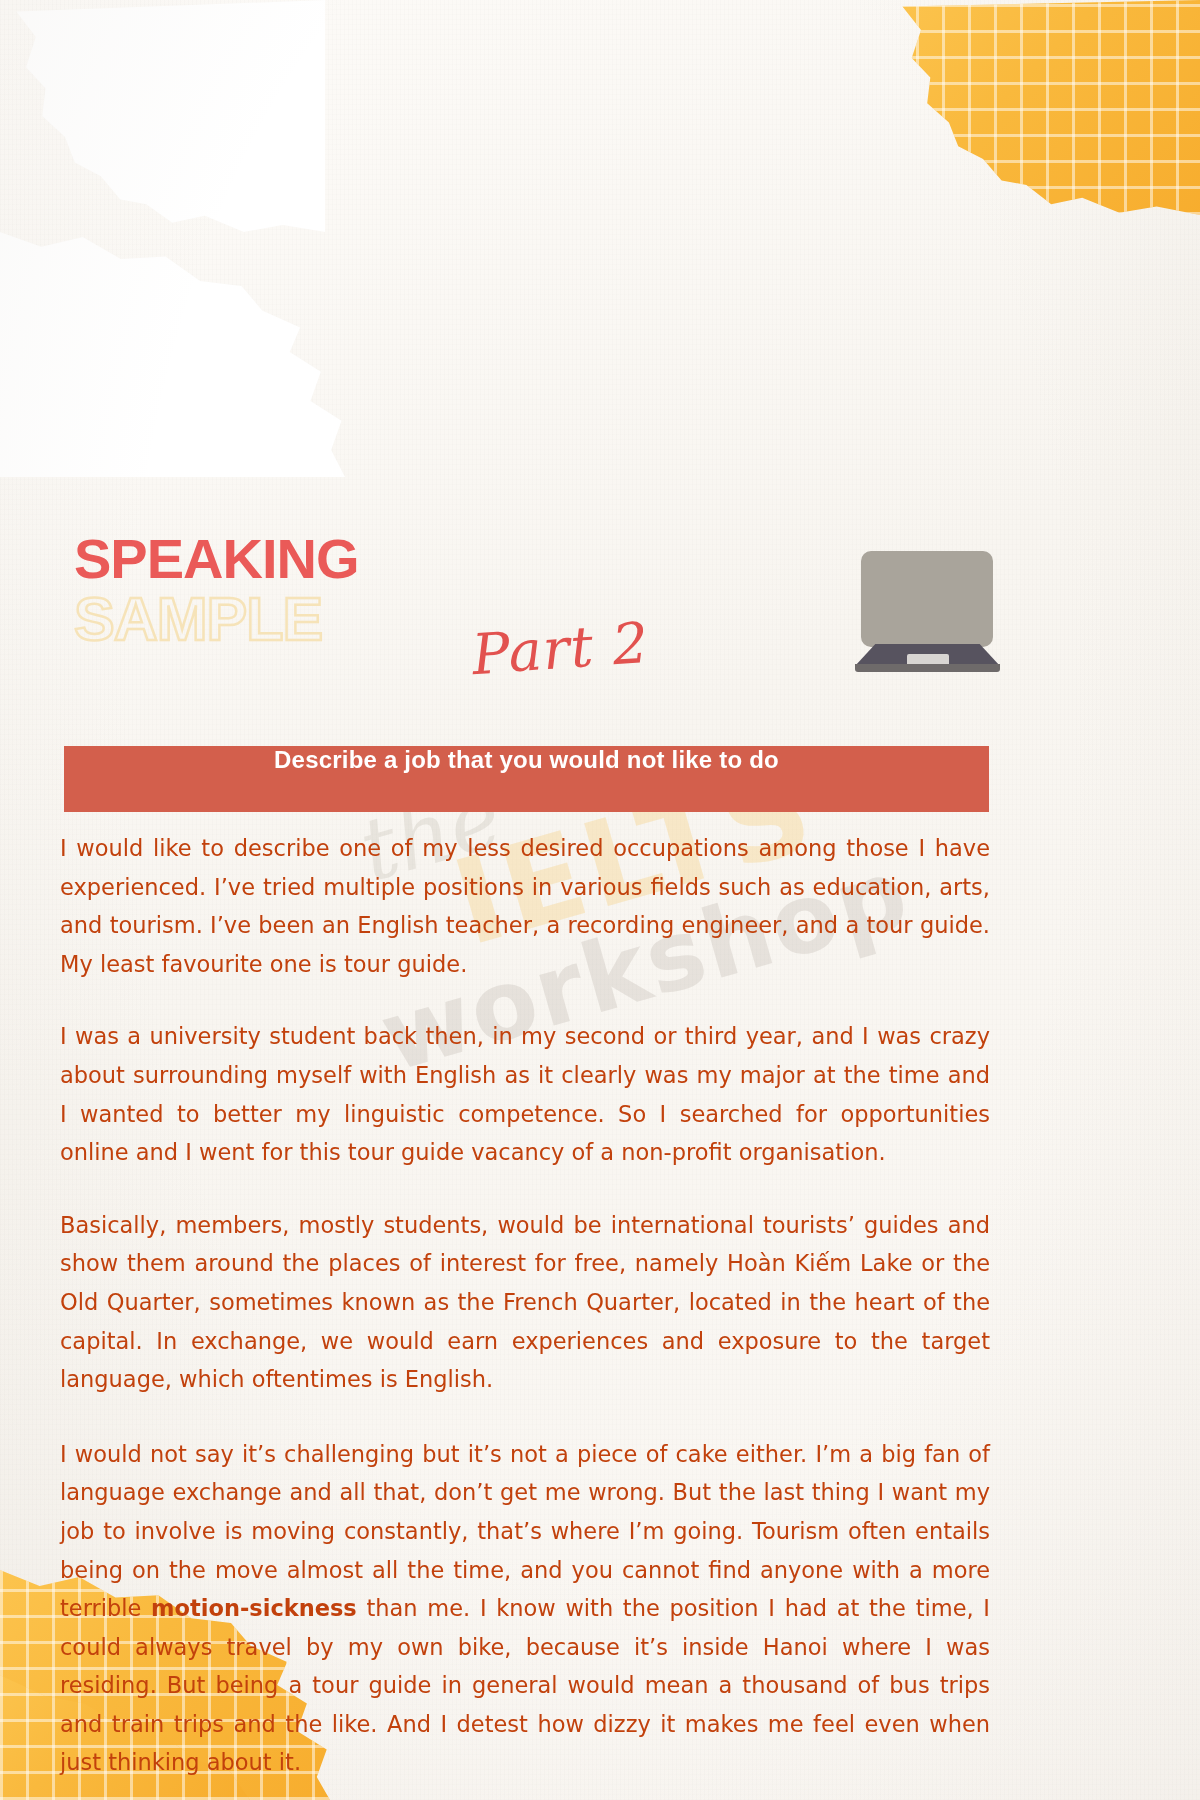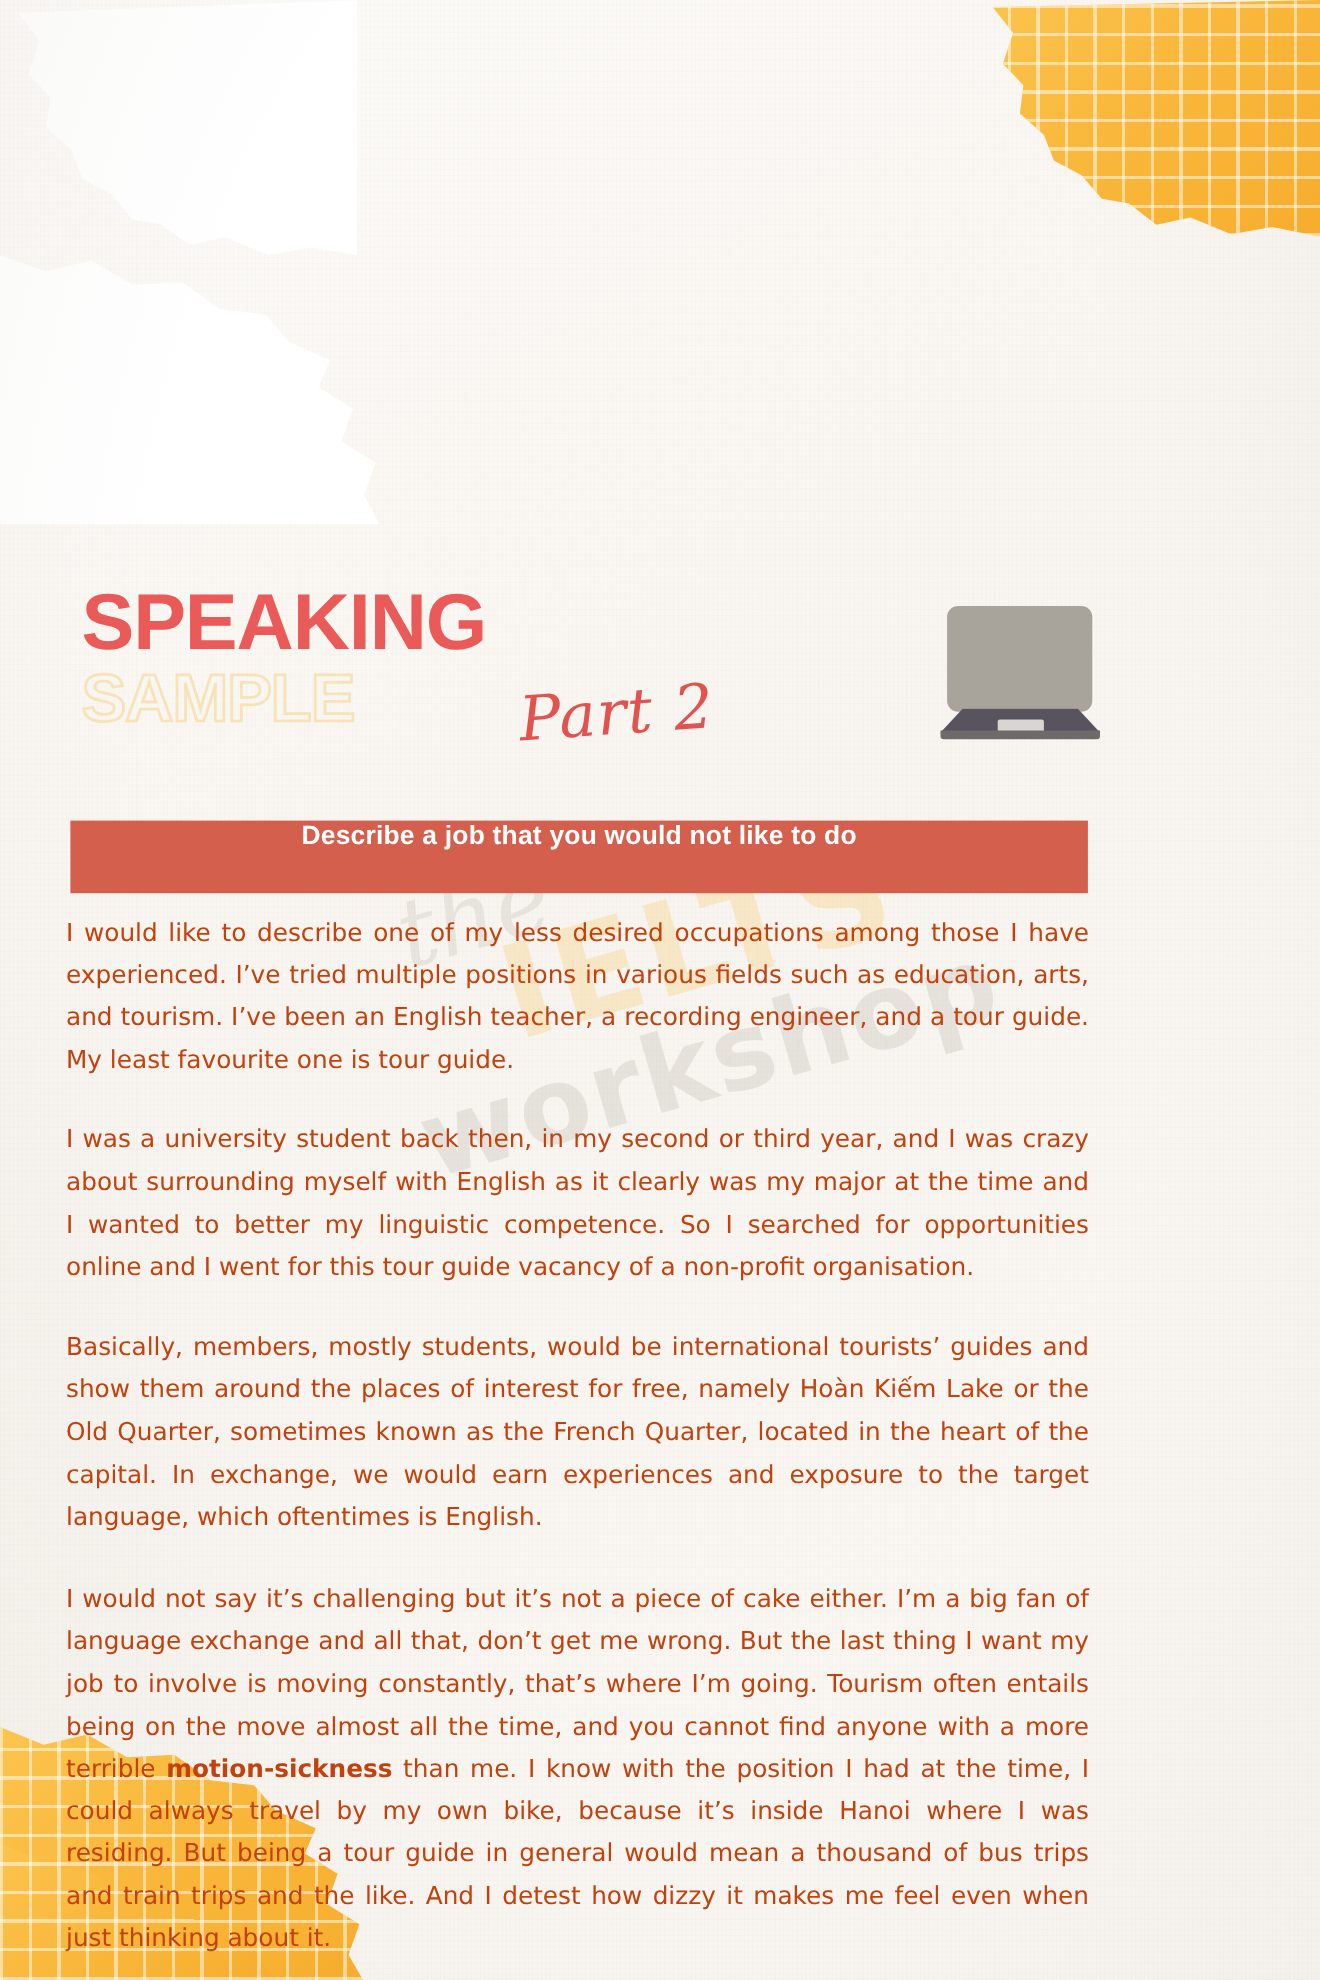--- a/index.html
+++ b/index.html
@@ -77,7 +77,7 @@
   .header{ position:absolute; left:74px; top:55px; width:1050px; height:170px; }
   .t-speaking{
     font-family:"Liberation Sans", sans-serif;
-    font-weight:bold; font-size:72px; letter-spacing:-1px;
+    font-weight:bold; font-size:56px; letter-spacing:-1px;
     color:#ea5a58; line-height:.95;
   }
   .t-sample{

